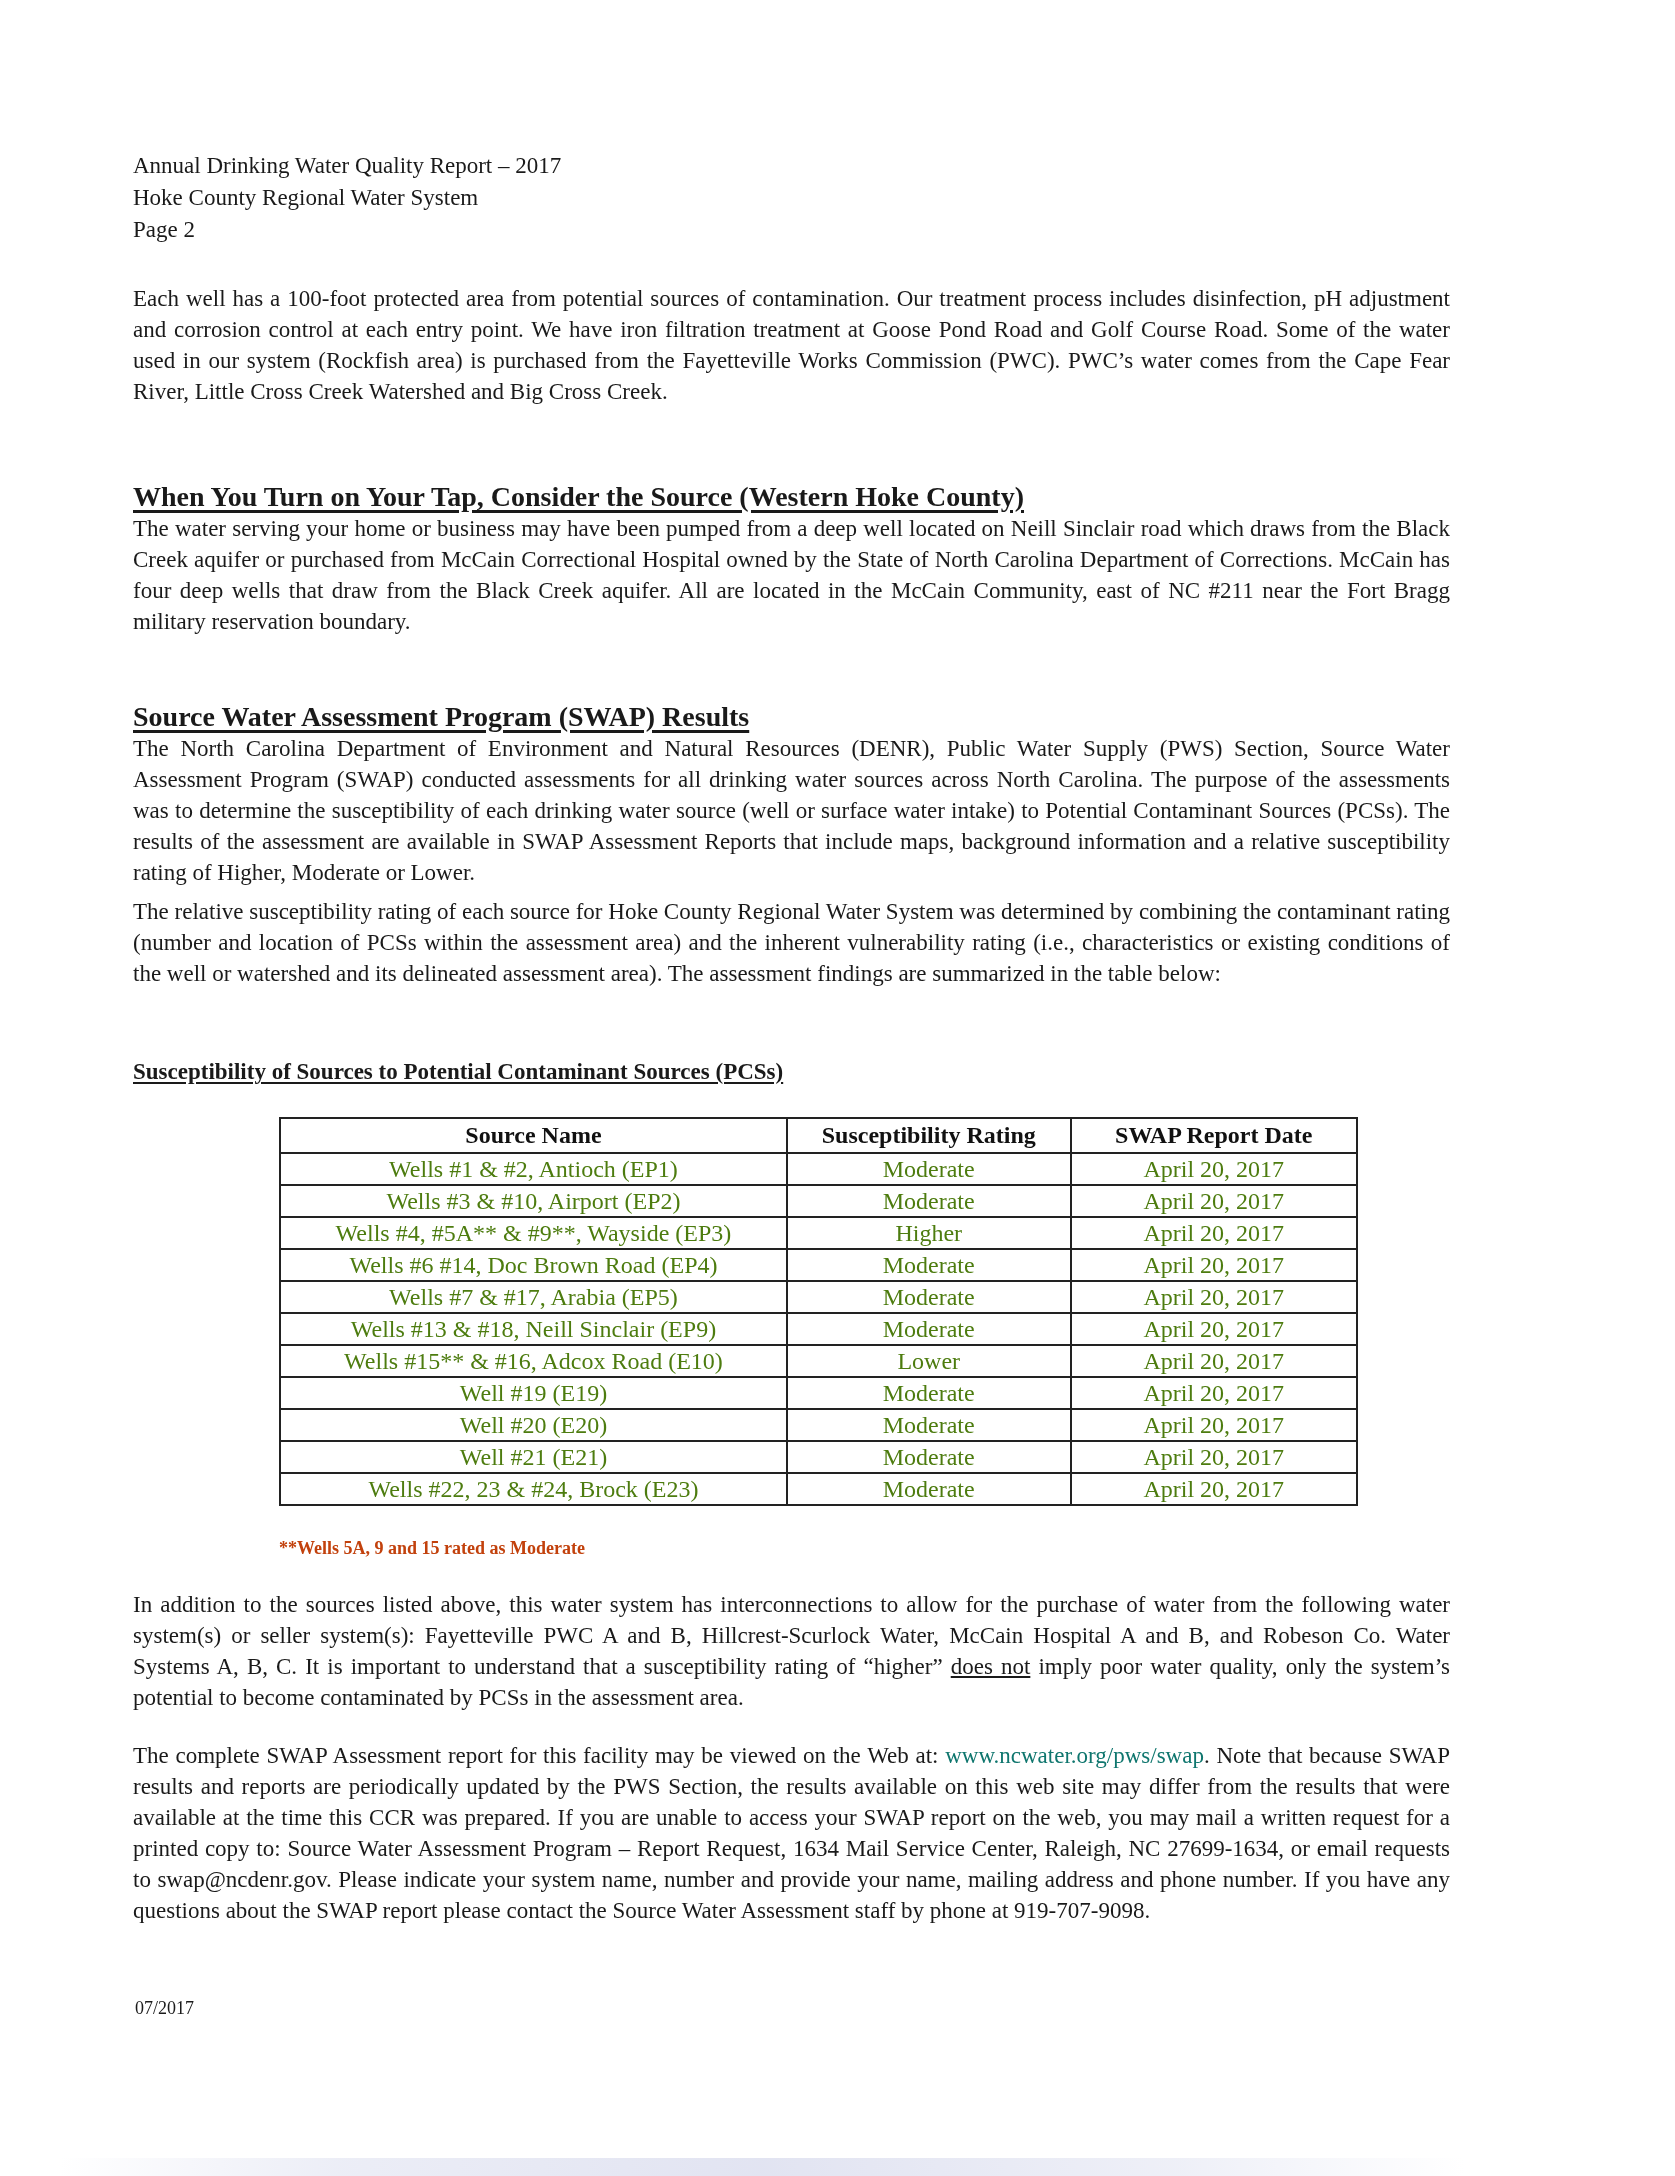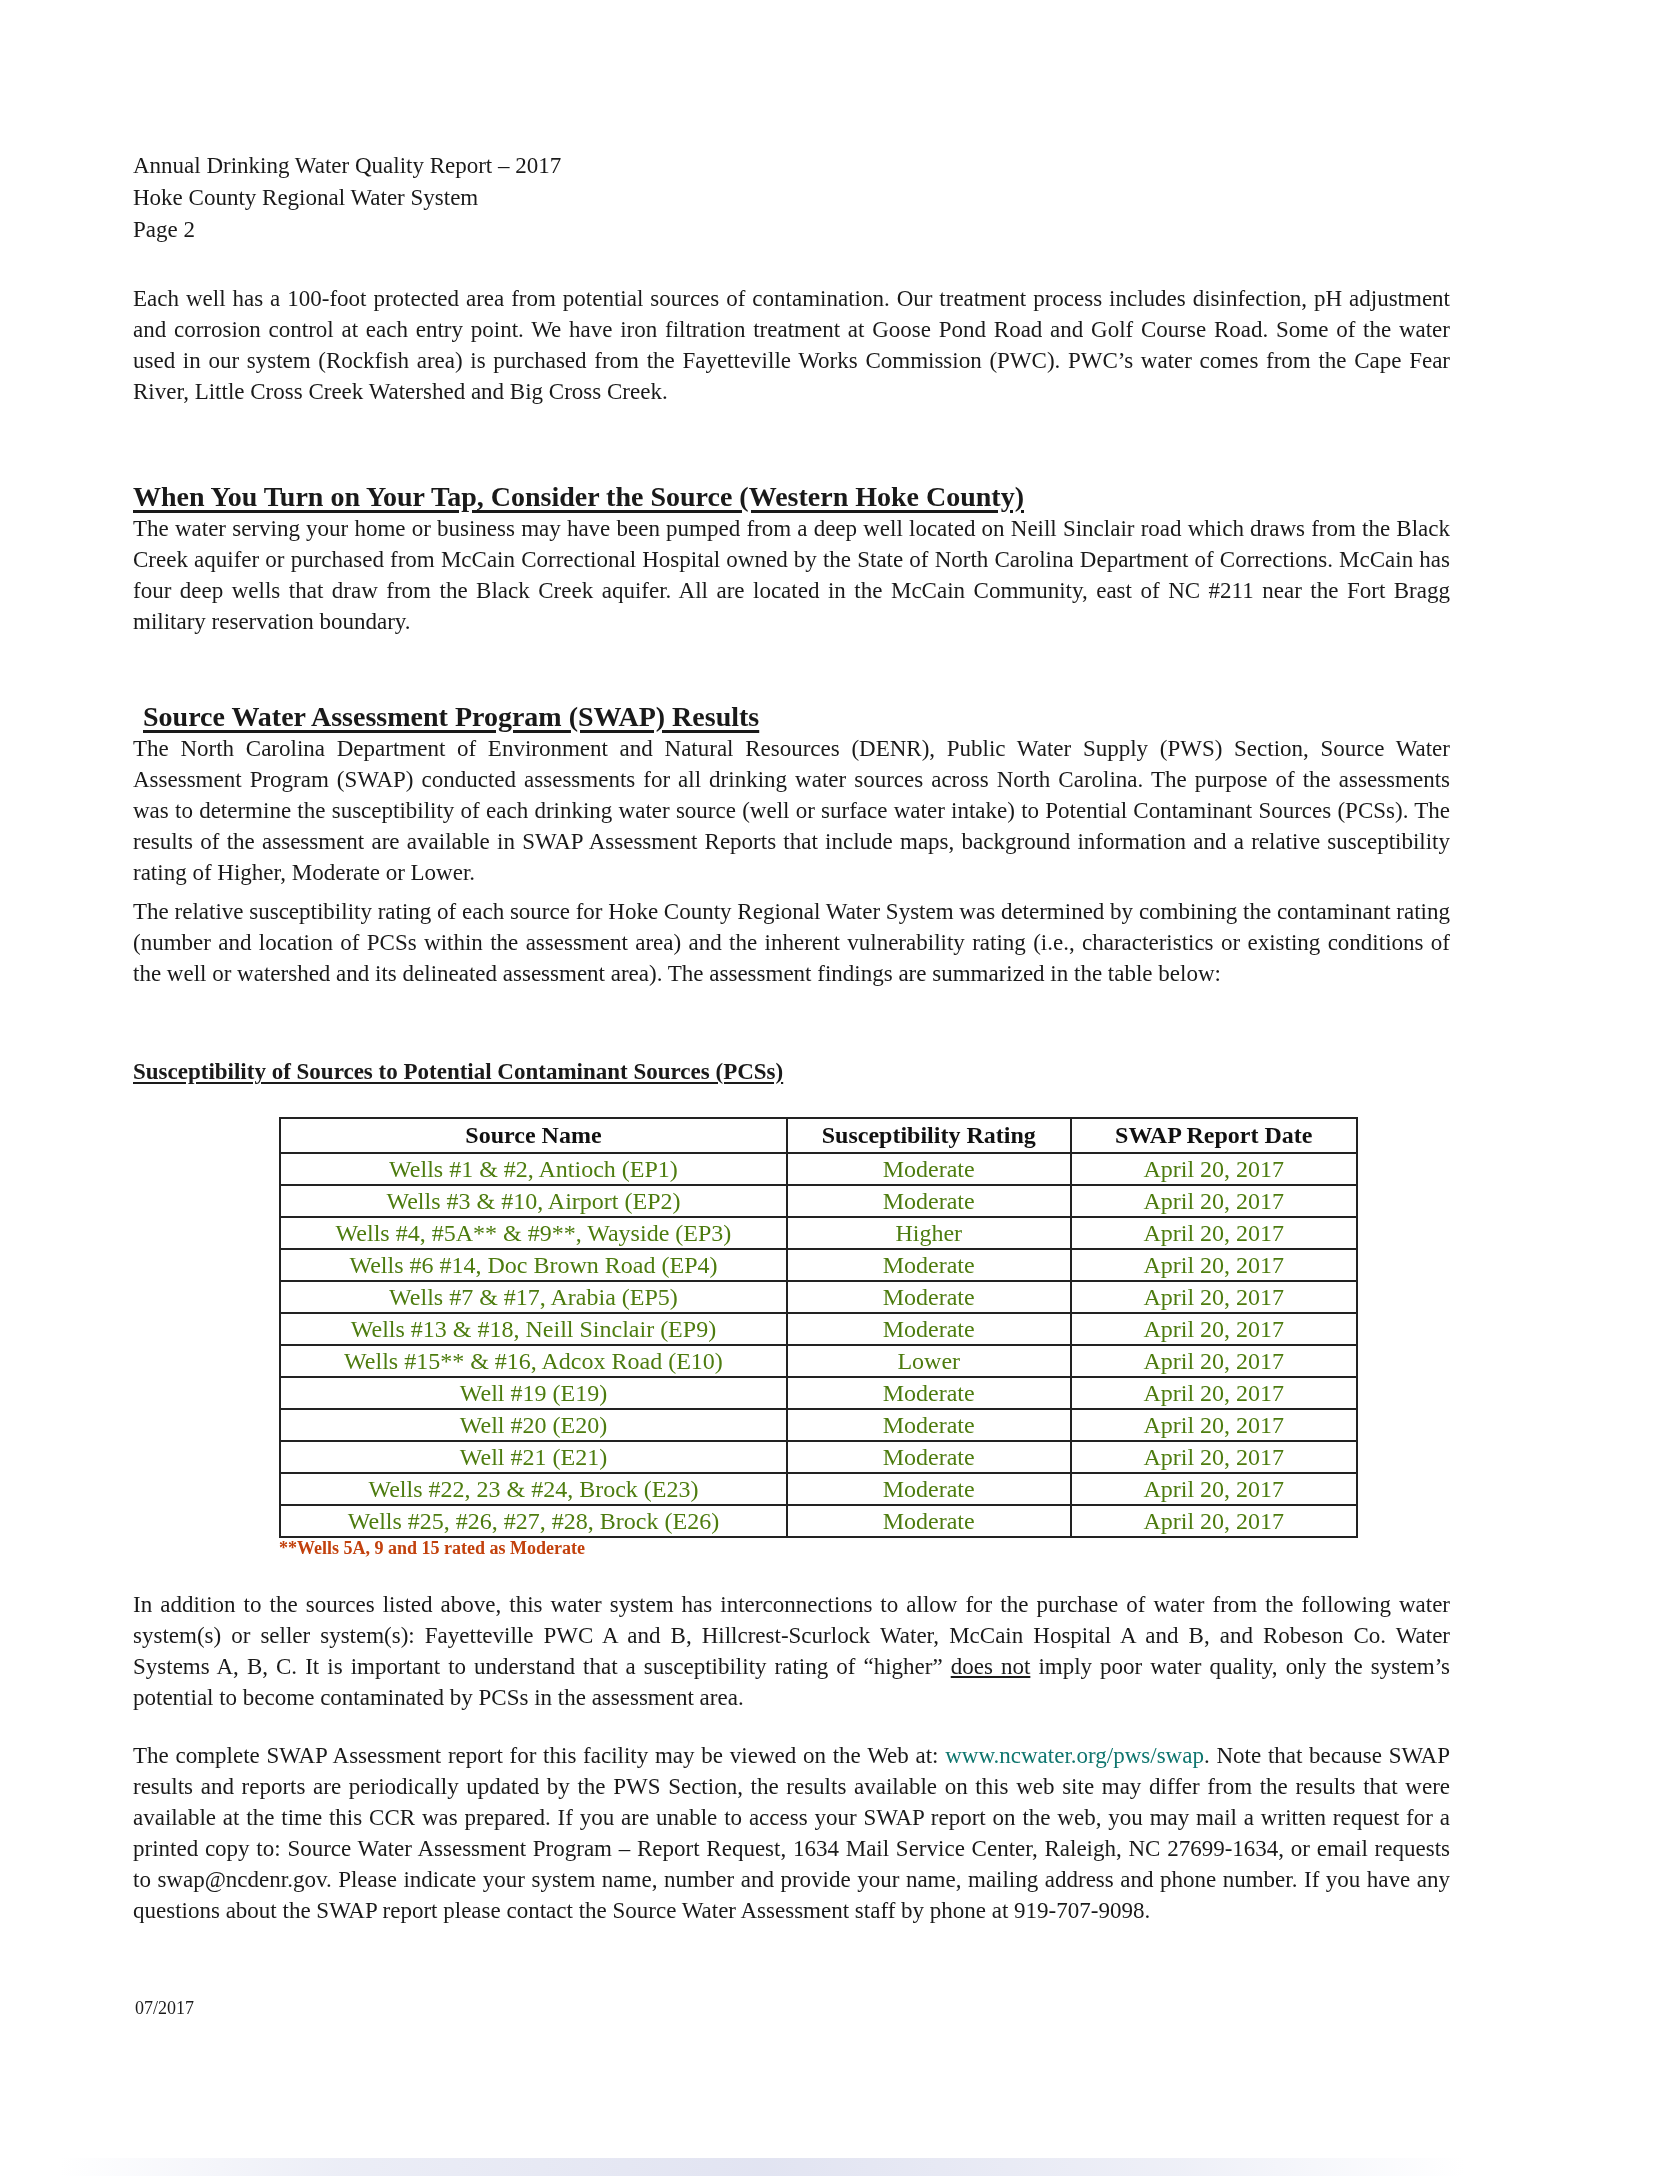--- a/index.html
+++ b/index.html
@@ -43,7 +43,7 @@
   <div class="heading" style="top:481px;">When You Turn on Your Tap, Consider the Source (Western Hoke County)</div>
   <p class="para" style="top:513px; margin:0;">The water serving your home or business may have been pumped from a deep well located on Neill Sinclair road which draws from the Black Creek aquifer or purchased from McCain Correctional Hospital owned by the State of North Carolina Department of Corrections.  McCain has four deep wells that draw from the Black Creek aquifer.  All are located in the McCain Community, east of NC #211 near the Fort Bragg military reservation boundary.</p>
 
-  <div class="heading" style="top:701px;margin-left:10px;">Source Water Assessment Program (SWAP) Results</div>
+  <div class="heading" style="top:701px;">Source Water Assessment Program (SWAP) Results</div>
   <p class="para" style="top:733px; margin:0;">The North Carolina Department of Environment and Natural Resources (DENR), Public Water Supply (PWS) Section, Source Water Assessment Program (SWAP) conducted assessments for all drinking water sources across North Carolina.  The purpose of the assessments was to determine the susceptibility of each drinking water source (well or surface water intake) to Potential Contaminant Sources (PCSs).  The results of the assessment are available in SWAP Assessment Reports that include maps, background information and a relative susceptibility rating of Higher, Moderate or Lower.</p>
   <p class="para" style="top:896px; margin:0;">The relative susceptibility rating of each source for Hoke County Regional Water System was determined by combining the contaminant rating (number and location of PCSs within the assessment area) and the inherent vulnerability rating (i.e., characteristics or existing conditions of the well or watershed and its delineated assessment area). The assessment findings are summarized in the table below:</p>
 

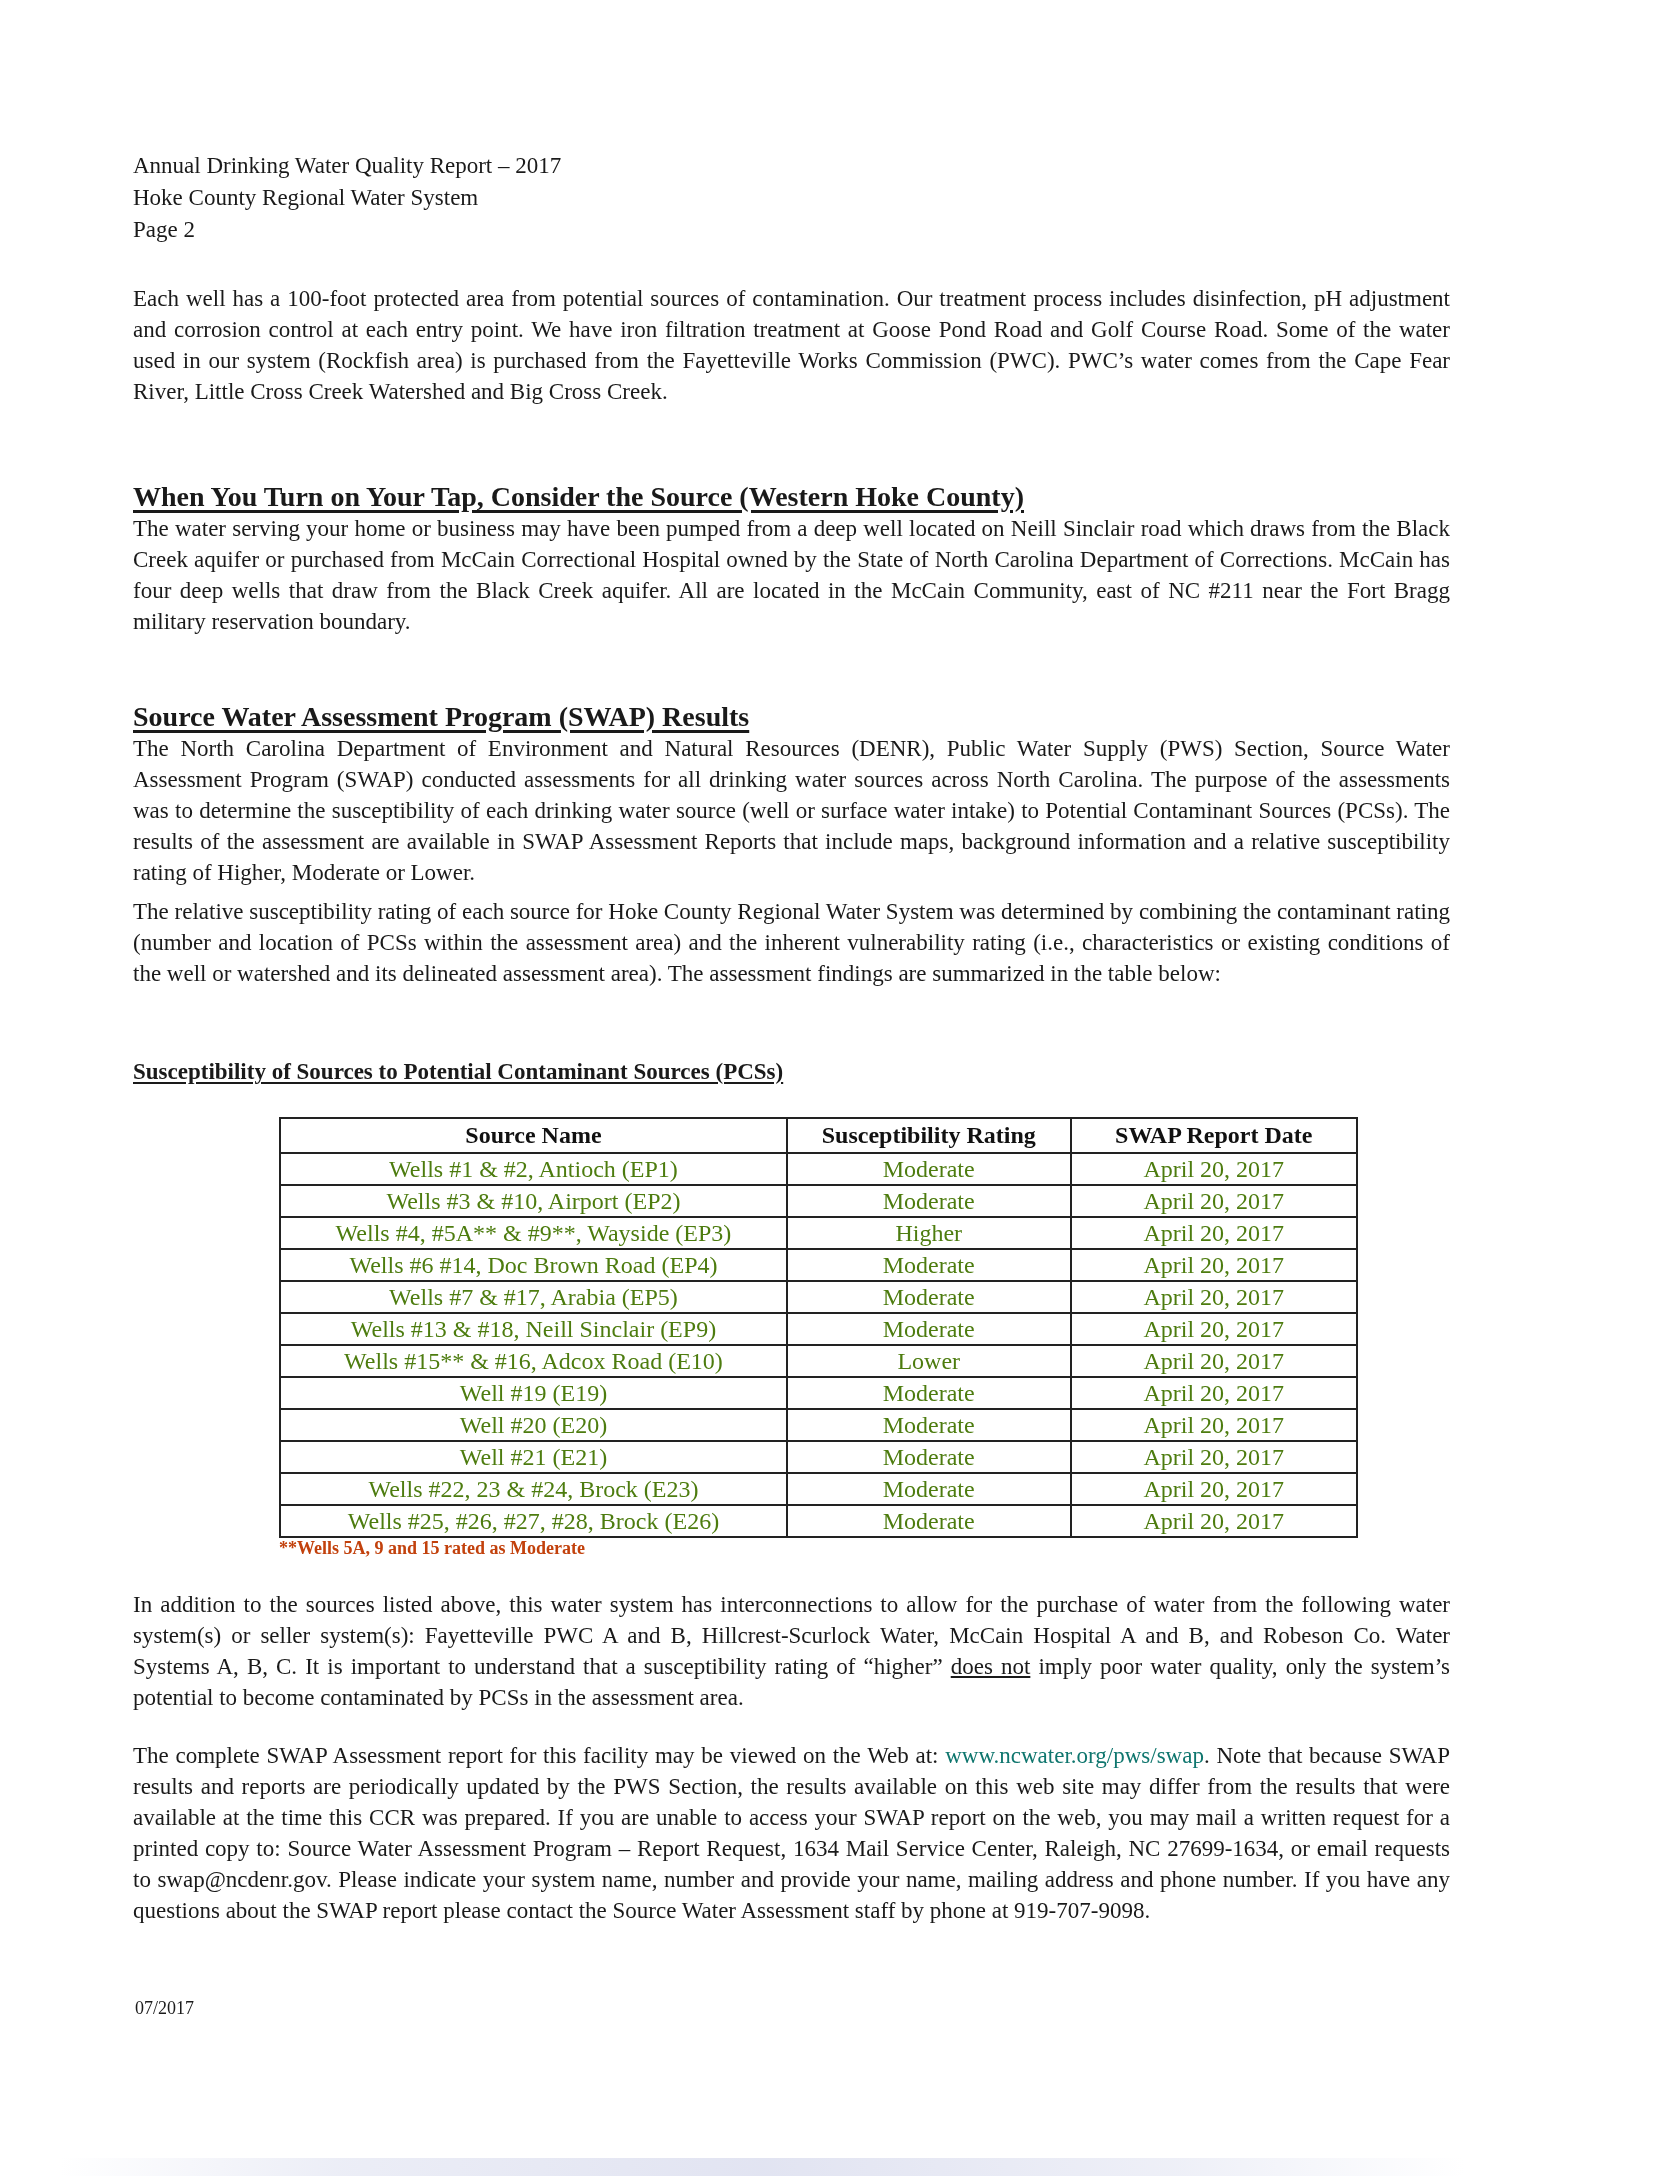--- a/index.html
+++ b/index.html
@@ -118,11 +118,6 @@
           <td>Moderate</td>
           <td>April 20, 2017</td>
         </tr>
-      <tr>
-          <td>Wells #25, #26, #27, #28, Brock (E26)</td>
-          <td>Moderate</td>
-          <td>April 20, 2017</td>
-        </tr>
     </tbody>
   </table>
 

